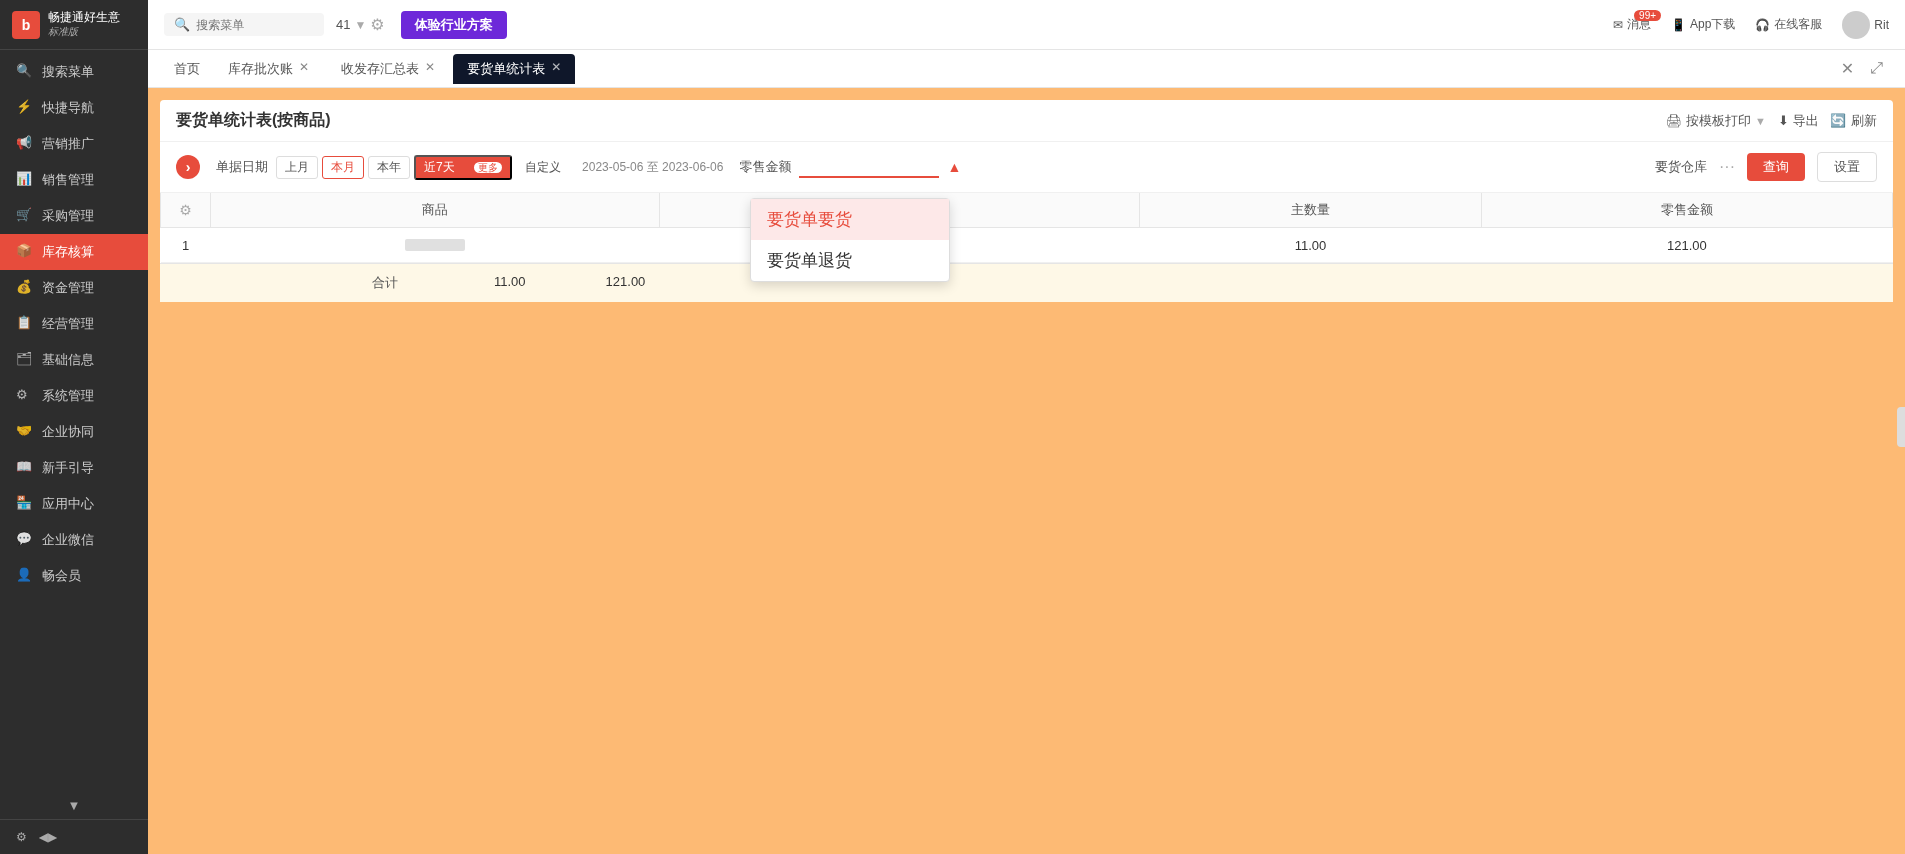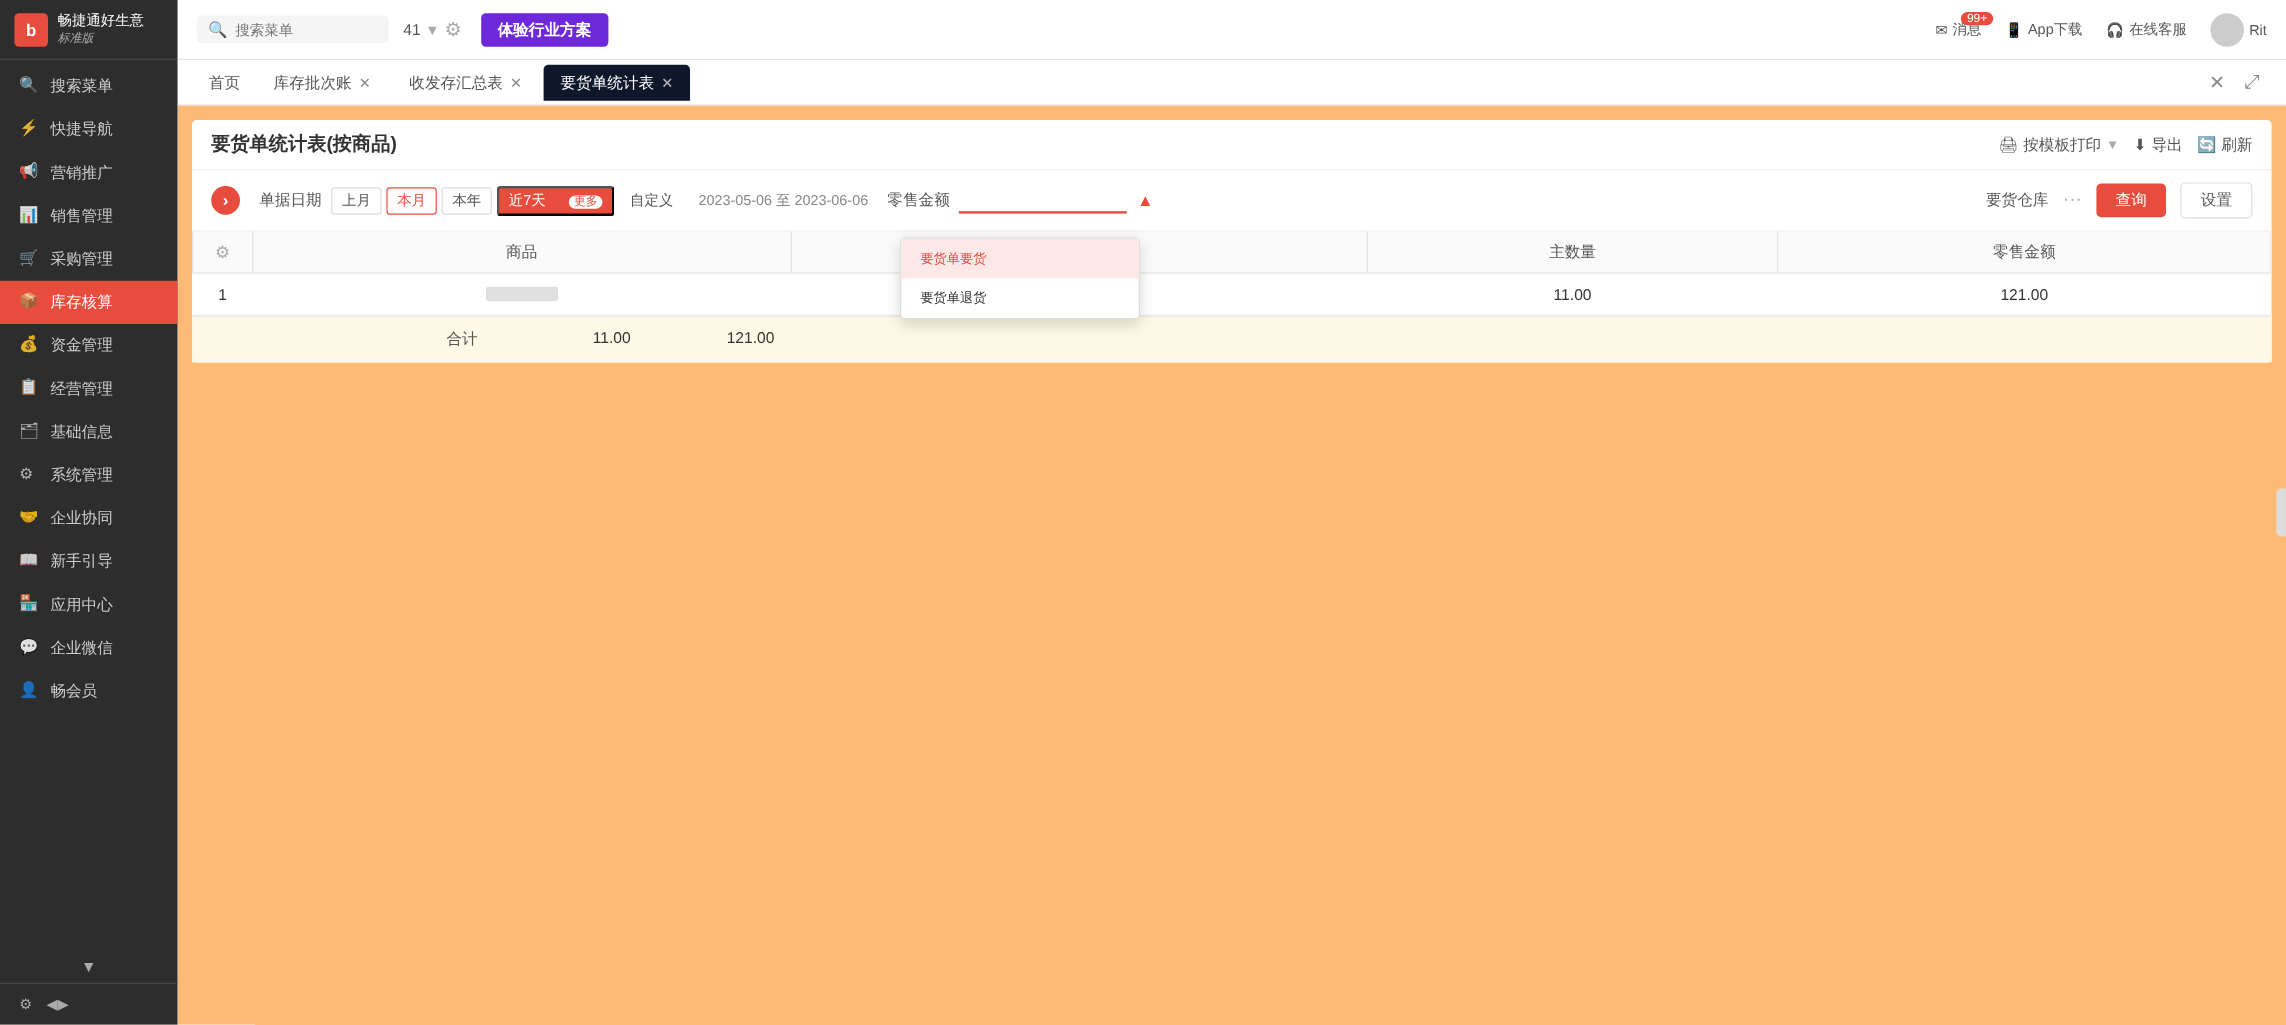--- a/index.html
+++ b/index.html
@@ -97,7 +97,7 @@
       height: 38px; flex-shrink: 0; gap: 4px;
     }
     .tab {
-      display: flex; align-items: center; gap: 4px;
+      display: flex; gap: 4px;
       padding: 6px 14px; font-size: 13px; cursor: pointer;
       border-radius: 4px 4px 0 0; color: #555;
       white-space: nowrap;

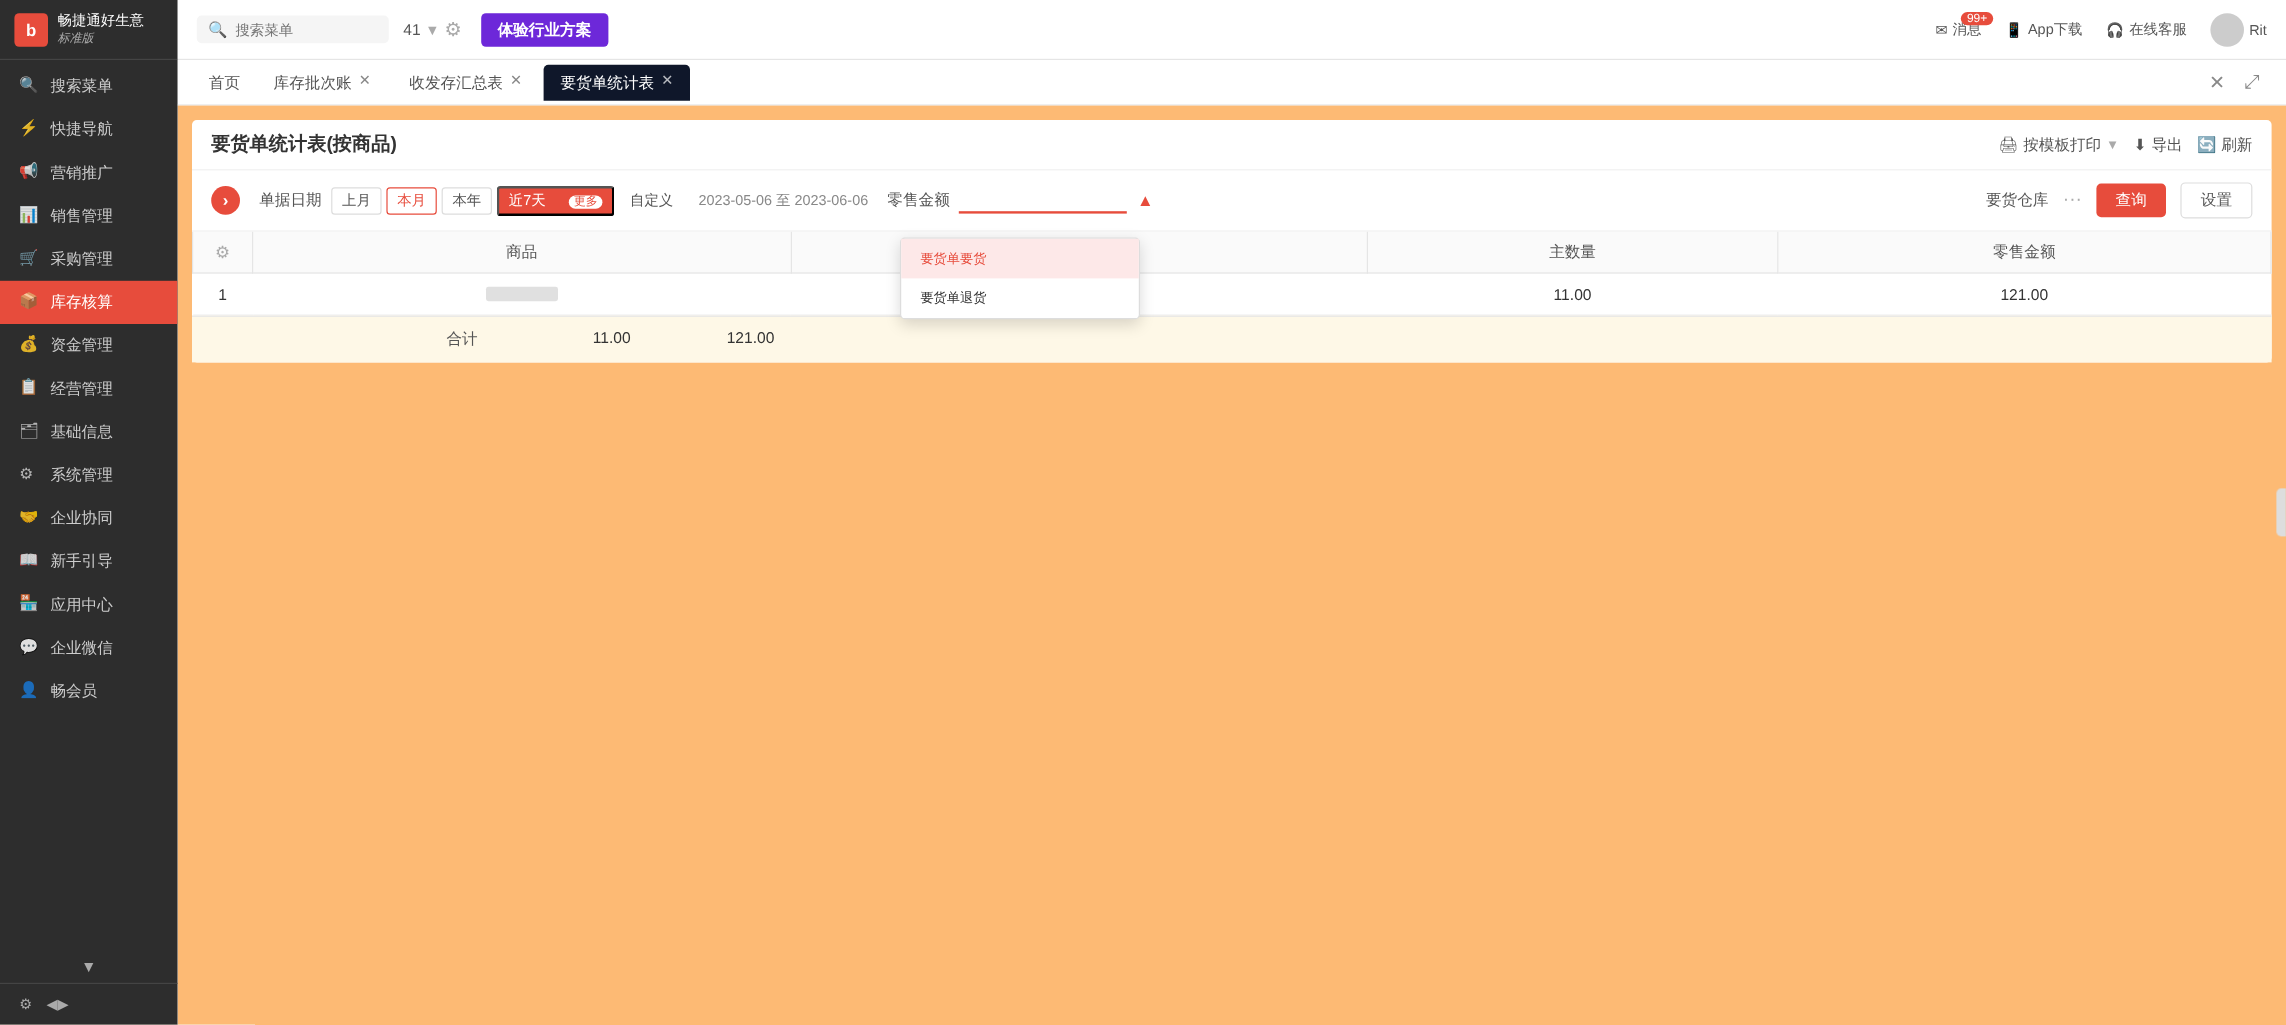--- a/index.html
+++ b/index.html
@@ -177,7 +177,7 @@
       box-shadow: 0 4px 12px rgba(0,0,0,0.15); width: 200px;
     }
     .dropdown-item {
-      padding: 9px 16px; font-size: 11px; cursor: pointer; color: #333;
+      padding: 9px 16px; font-size: 17px; cursor: pointer; color: #333;
     }
     .dropdown-item.selected { background: #fde8e8; color: #e74c3c; }
 

